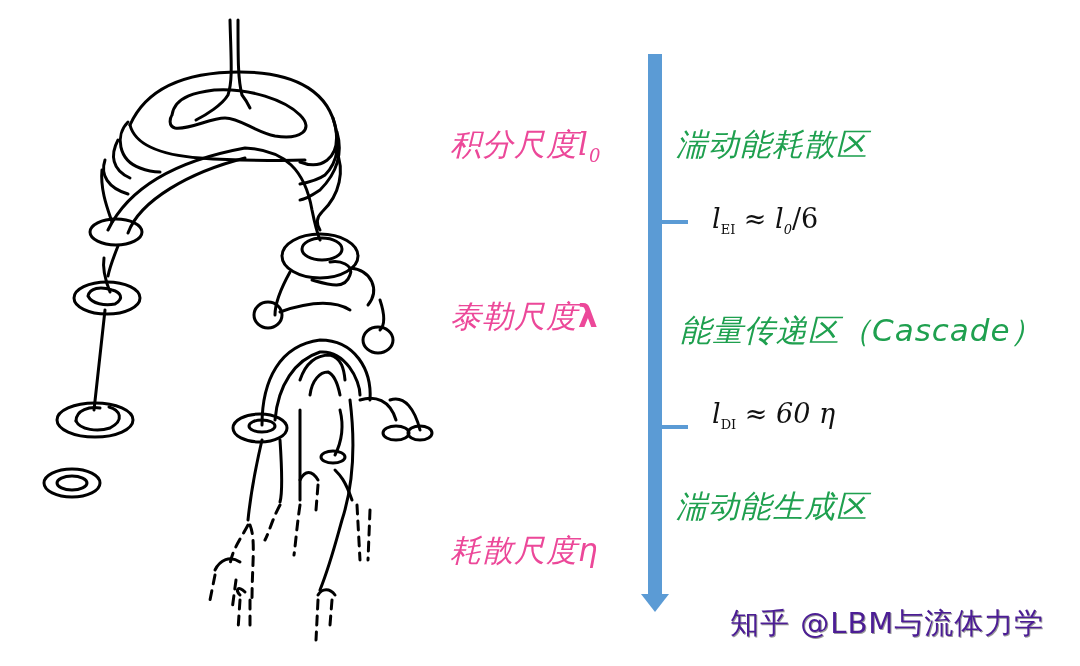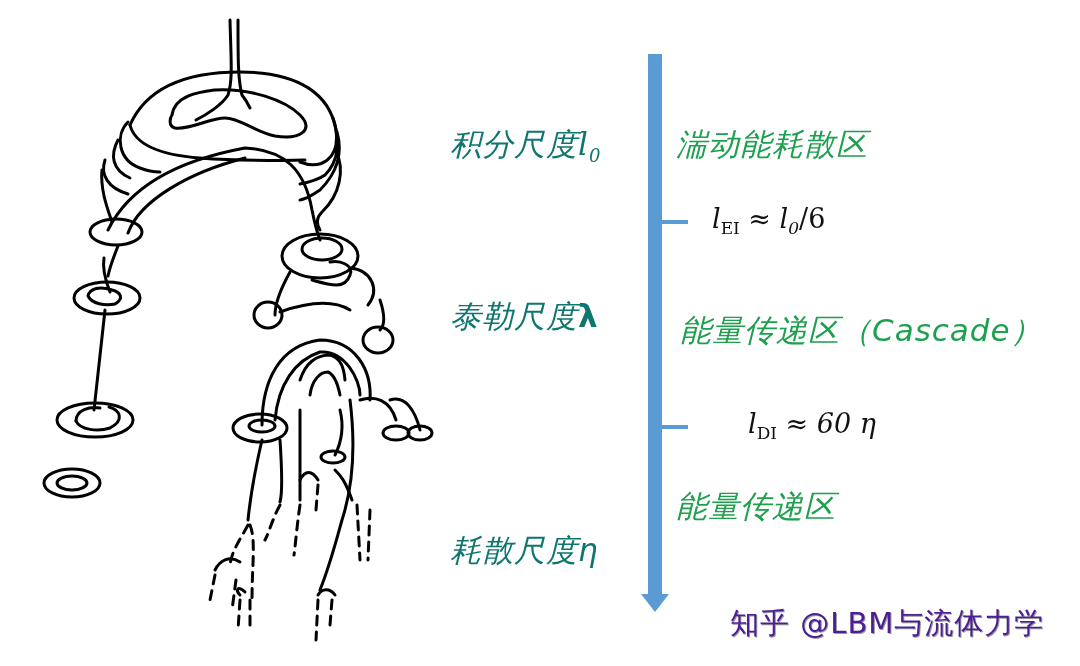--- a/index.html
+++ b/index.html
@@ -5,7 +5,7 @@
   html, body { margin: 0; padding: 0; background: #ffffff; }
   #canvas { position: relative; width: 1080px; height: 666px; overflow: hidden; background: #fff; font-family: "DejaVu Sans", sans-serif; }
   .drawing { position: absolute; left: 0; top: 0; }
-  .scale-label { position: absolute; color: #0f766e; font-style: italic; font-size: 31px; letter-spacing: 1px; white-space: nowrap; }
+  .scale-label { position: absolute; color: #ec4899; font-style: italic; font-size: 31px; letter-spacing: 1px; white-space: nowrap; }
   .region-label { position: absolute; color: #1fa04f; font-style: italic; font-size: 31px; letter-spacing: 1px; white-space: nowrap; }
   .formula { position: absolute; font-family: "DejaVu Serif", serif; font-style: italic; font-size: 27px; color: #111; white-space: nowrap; }
   .formula sub { font-size: 17px; font-style: italic; }

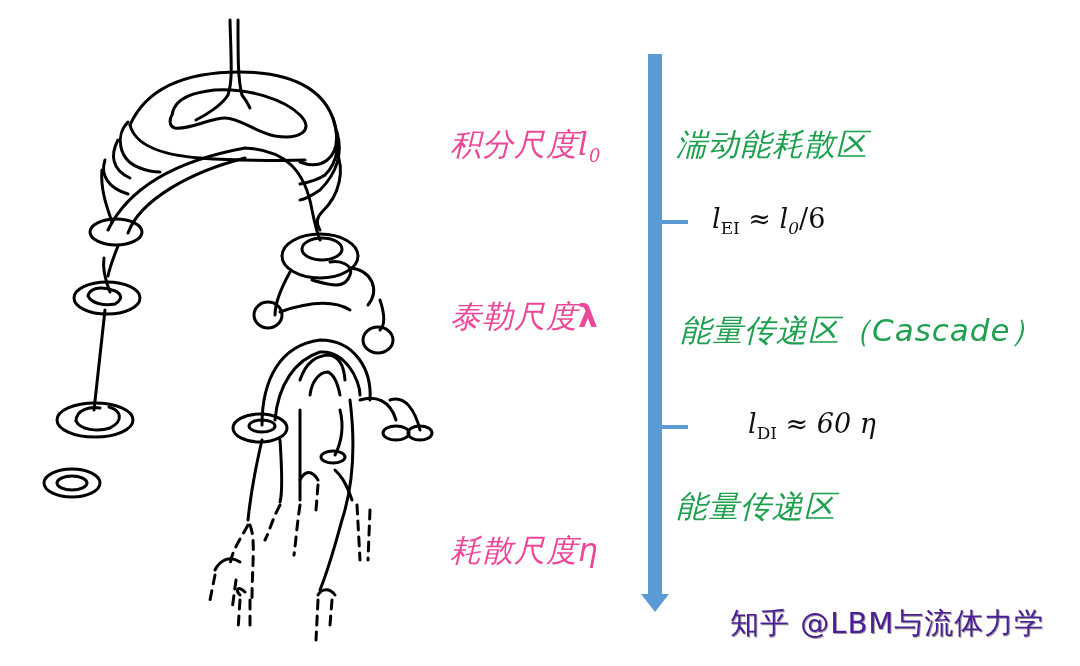--- a/index.html
+++ b/index.html
@@ -8,7 +8,7 @@
   .scale-label { position: absolute; color: #ec4899; font-style: italic; font-size: 31px; letter-spacing: 1px; white-space: nowrap; }
   .region-label { position: absolute; color: #1fa04f; font-style: italic; font-size: 31px; letter-spacing: 1px; white-space: nowrap; }
   .formula { position: absolute; font-family: "DejaVu Serif", serif; font-style: italic; font-size: 27px; color: #111; white-space: nowrap; }
-  .formula sub { font-size: 17px; font-style: italic; }
+  .formula sub { font-size: 13px; font-style: italic; }
   .formula .upright { font-style: normal; }
   .arrow-shaft { position: absolute; left: 648px; top: 54px; width: 14px; height: 540px; background: #5b9bd5; }
   .arrow-head { position: absolute; left: 641px; top: 594px; width: 0; height: 0; border-left: 14px solid transparent; border-right: 14px solid transparent; border-top: 18px solid #5b9bd5; }

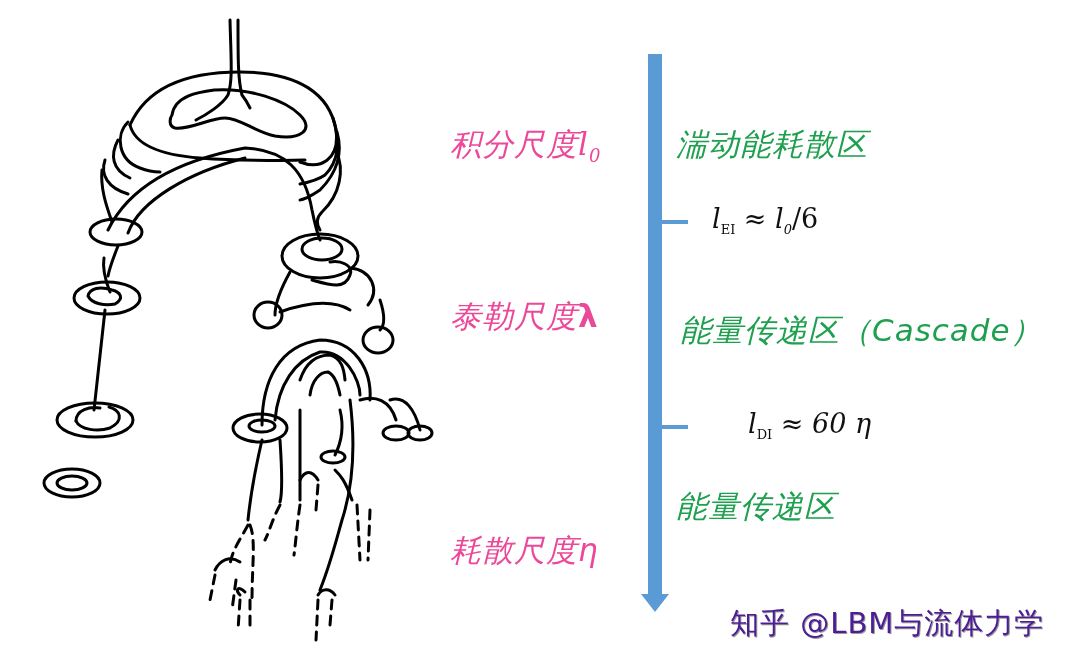--- a/index.html
+++ b/index.html
@@ -127,7 +127,7 @@
     <span class="upright">≈</span>
     <span>l</span><sub>0</sub><span class="upright">/6</span>
   </div>
-  <div class="formula" style="left:712px; top:408px;margin-left:36px;">
+  <div class="formula" style="left:712px; top:398px;">
     <span>l</span><sub class="upright">DI</sub>
     <span class="upright">≈</span>
     <span>60</span>

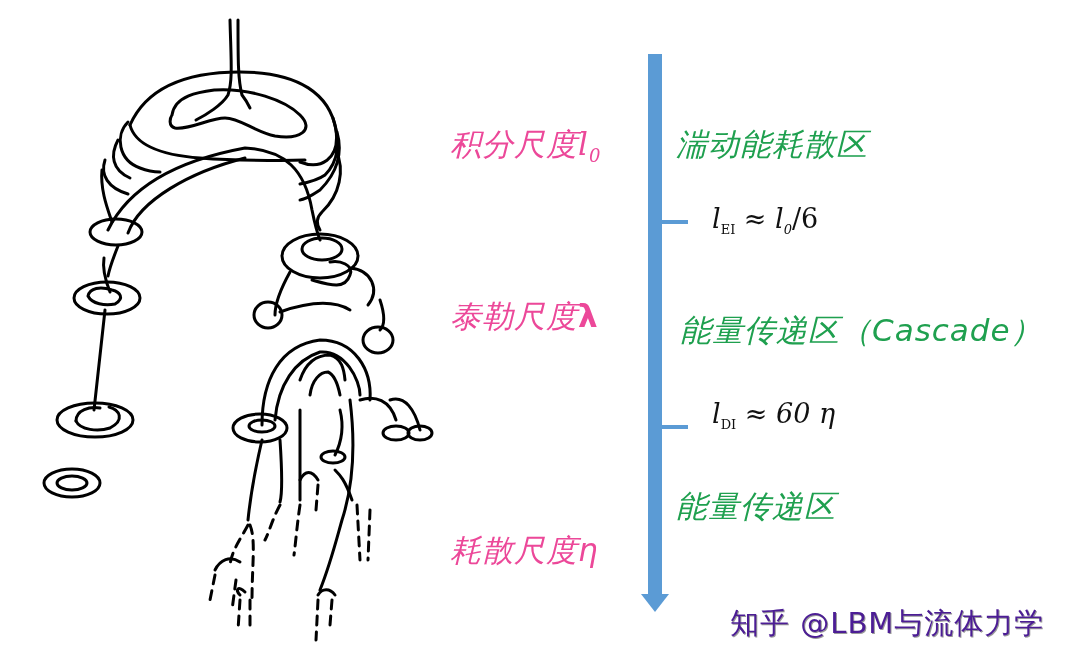--- a/index.html
+++ b/index.html
@@ -120,7 +120,7 @@
 
   <div class="region-label" style="left:676px; top:124px;">湍动能耗散区</div>
   <div class="region-label" style="left:680px; top:310px;text-align:right;">能量传递区（Cascade）</div>
-  <div class="region-label" style="left:676px; top:486px;">能量传递区</div>
+  <div class="region-label" style="left:676px; top:486px;">湍动能生成区</div>
 
   <div class="formula" style="left:712px; top:203px;">
     <span>l</span><sub class="upright">EI</sub>

